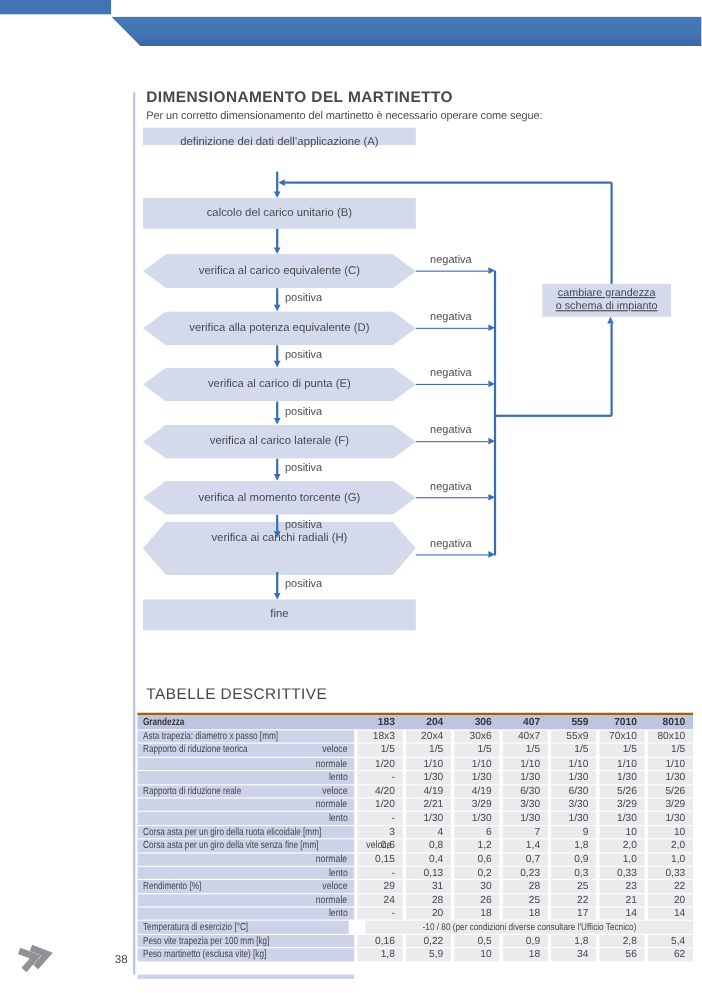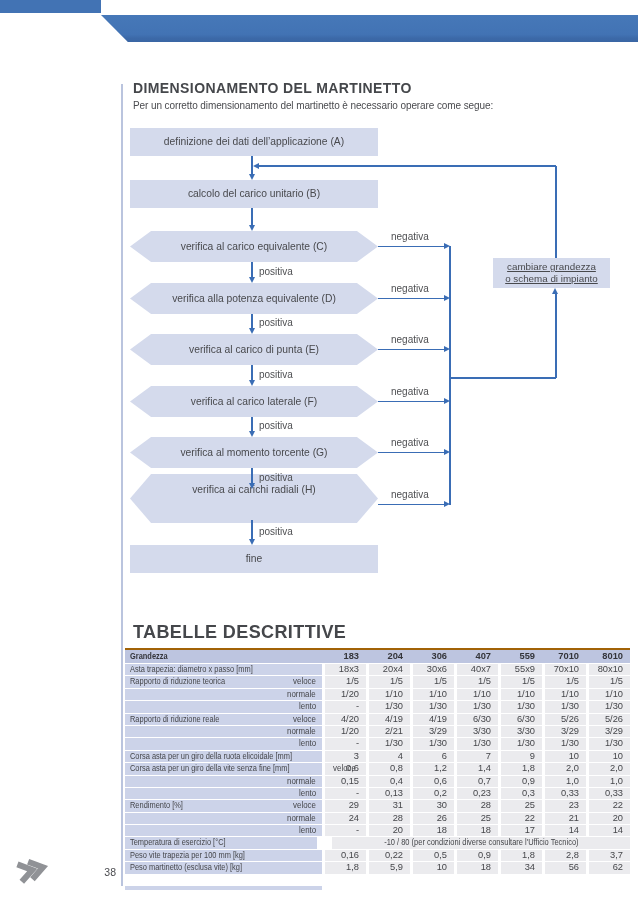--- a/index.html
+++ b/index.html
@@ -81,7 +81,7 @@
       <div>cambiare grandezza</div>
       <div>o schema di impianto</div>
     </div>
-  <div class="fc-node rect" style="top: 128px; height: 28px; line-height: 28px;">definizione dei dati dell’applicazione (A)</div>
+  <div class="fc-node rect" style="top: 116px; height: 16px; line-height: 28px;">definizione dei dati dell’applicazione (A)</div>
       <div class="fc-node hex" style="top: 231px; height: 31px; line-height: 31px;">verifica al carico equivalente (C)</div>
       <div class="fc-node rect" style="top: 180px; height: 28px; line-height: 28px;">calcolo del carico unitario (B)</div>
       <div class="fc-node hex" style="top: 283px; height: 31px; line-height: 31px;">verifica alla potenza equivalente (D)</div>

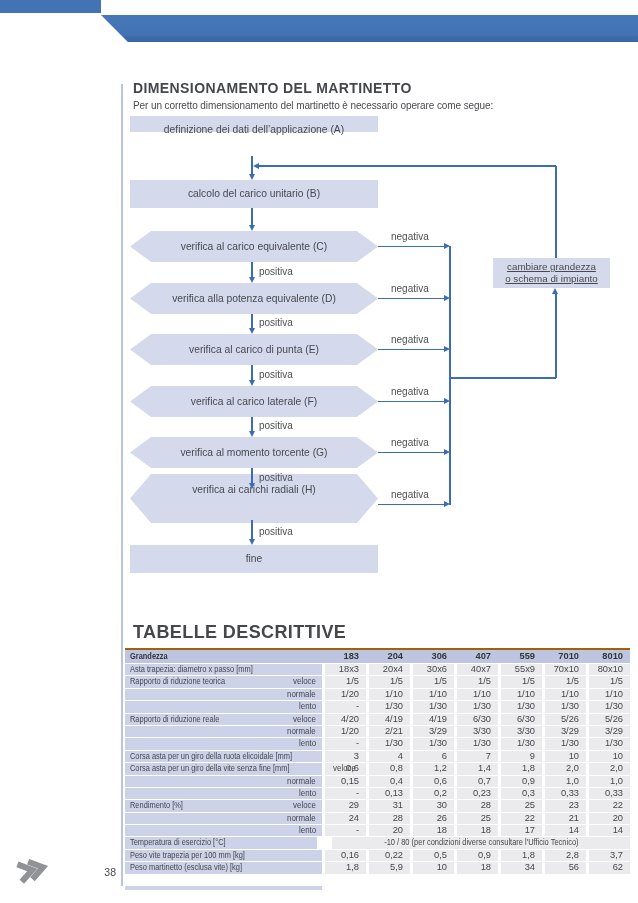--- a/index.html
+++ b/index.html
@@ -17,7 +17,7 @@
   .doc-title{position:absolute;left:133px;top:80px;font-size:14px;font-weight:bold;
              letter-spacing:0.4px;color:#45474b;}
   .doc-sub{position:absolute;left:133px;top:100px;font-size:10px;letter-spacing:-0.1px;color:#4a4b4f;}
-  .tbl-title{position:absolute;left:133px;top:622px;font-size:18px;font-weight:bold;
+  .tbl-title{position:absolute;left:133px;top:622px;font-size:14px;font-weight:normal;
              letter-spacing:0.4px;color:#45474b;}
 
   

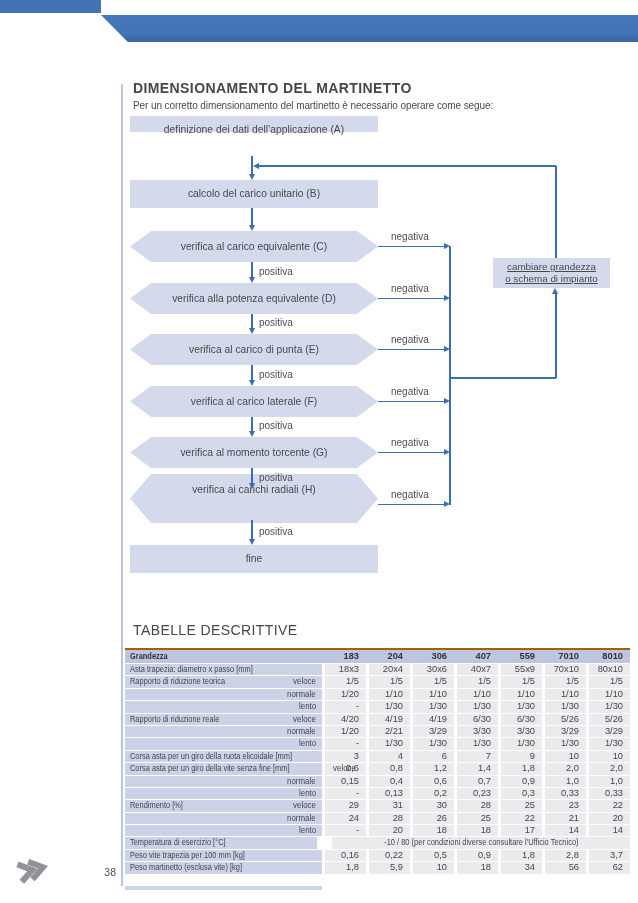--- a/index.html
+++ b/index.html
@@ -349,7 +349,7 @@
         <div class="t-cell">0,9</div>
         <div class="t-cell">1,8</div>
         <div class="t-cell">2,8</div>
-        <div class="t-cell">3,7</div>
+        <div class="t-cell">5,4</div>
       </div>
       <div class="t-row">
         <div class="t-wrap">

